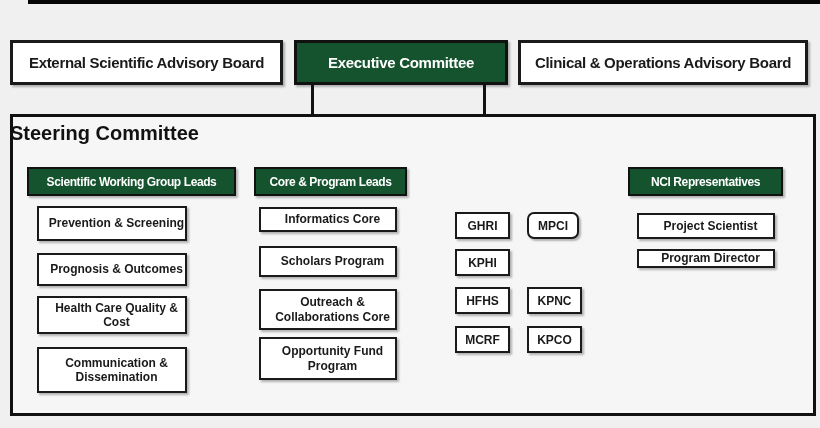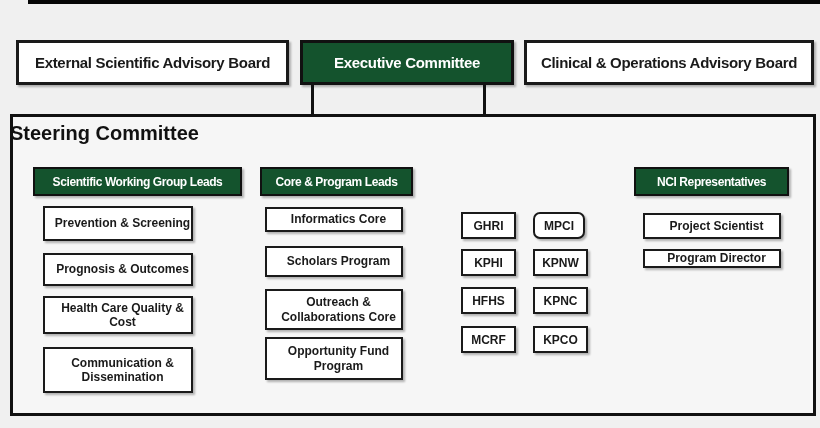--- a/index.html
+++ b/index.html
@@ -7,7 +7,7 @@
   .frame{position:relative;width:820px;height:428px;background:#f0f0f0;overflow:hidden;}
   .box{position:absolute;box-sizing:border-box;display:flex;align-items:center;justify-content:center;
        text-align:center;font-weight:bold;color:#1a1a1a;background:#ffffff;border:2px solid #1a1a1a;
-       box-shadow:2px 2px 2px rgba(0,0,0,0.28);margin-left:6px;}
+       box-shadow:2px 2px 2px rgba(0,0,0,0.28);}
   .dark{background:#14532d;color:#ffffff;border-color:#111111;}
   .top-box{border-width:3px;font-size:15px;letter-spacing:-0.3px;white-space:nowrap;}
   .header-box{font-size:12px;letter-spacing:-0.4px;white-space:nowrap;}

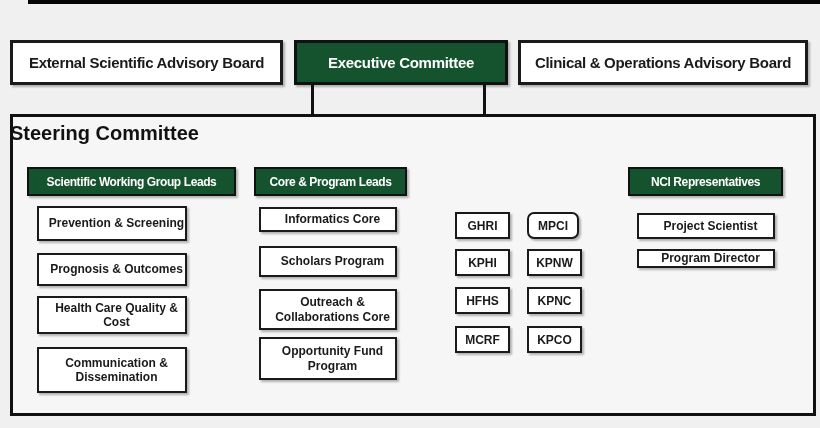--- a/index.html
+++ b/index.html
@@ -57,7 +57,6 @@
   <div class="box site" style="left:455px;top:212px;width:55px;height:27px;">GHRI</div>
   <div class="box site" style="left:527px;top:212px;width:52px;height:27px;border-radius:7px;">MPCI</div>
   <div class="box site" style="left:455px;top:249px;width:55px;height:27px;">KPHI</div>
-  <div class="box site" style="left:527px;top:249px;width:55px;height:27px;">KPNW</div>
   <div class="box site" style="left:455px;top:287px;width:55px;height:27px;">HFHS</div>
   <div class="box site" style="left:527px;top:287px;width:55px;height:27px;">KPNC</div>
   <div class="box site" style="left:455px;top:326px;width:55px;height:27px;">MCRF</div>

